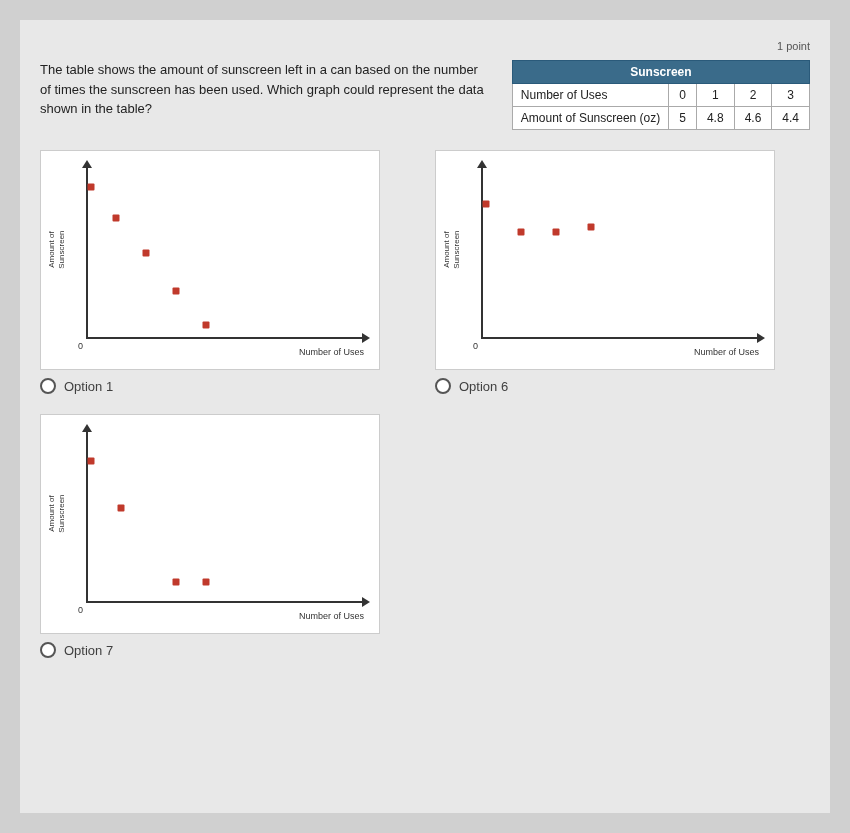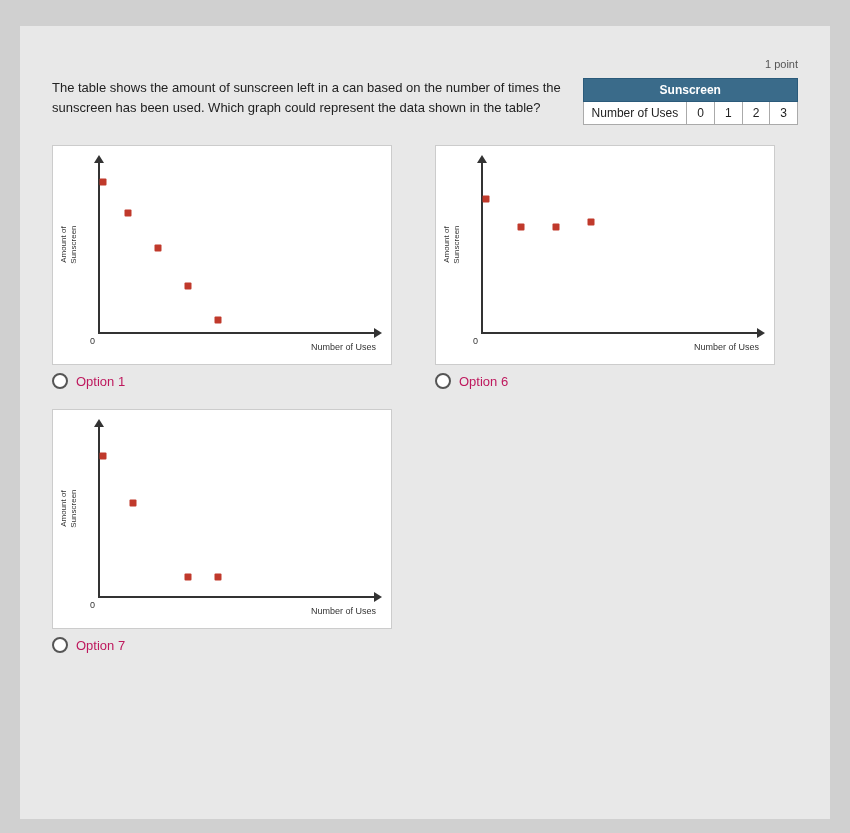--- a/index.html
+++ b/index.html
@@ -13,9 +13,8 @@
     }
     .main-container {
       background: #e8e8e8;
-      padding: 32px;
+      padding: 20px;
       min-height: 793px;
-      margin-top: 6px;
     }
     .top-section {
       display: flex;

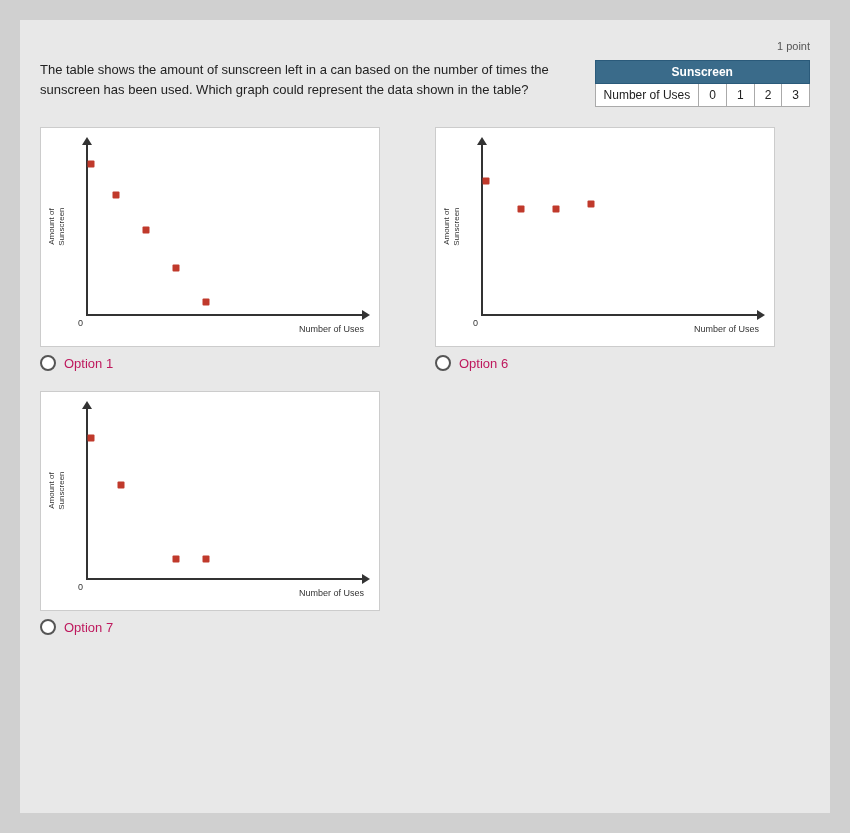--- a/index.html
+++ b/index.html
@@ -201,6 +201,13 @@
             <td>2</td>
             <td>3</td>
           </tr>
+          <tr>
+            <td class="row-label">Amount of Sunscreen (oz)</td>
+            <td>5</td>
+            <td>4.8</td>
+            <td>4.6</td>
+            <td>4.4</td>
+          </tr>
         </tbody>
       </table>
     </div>

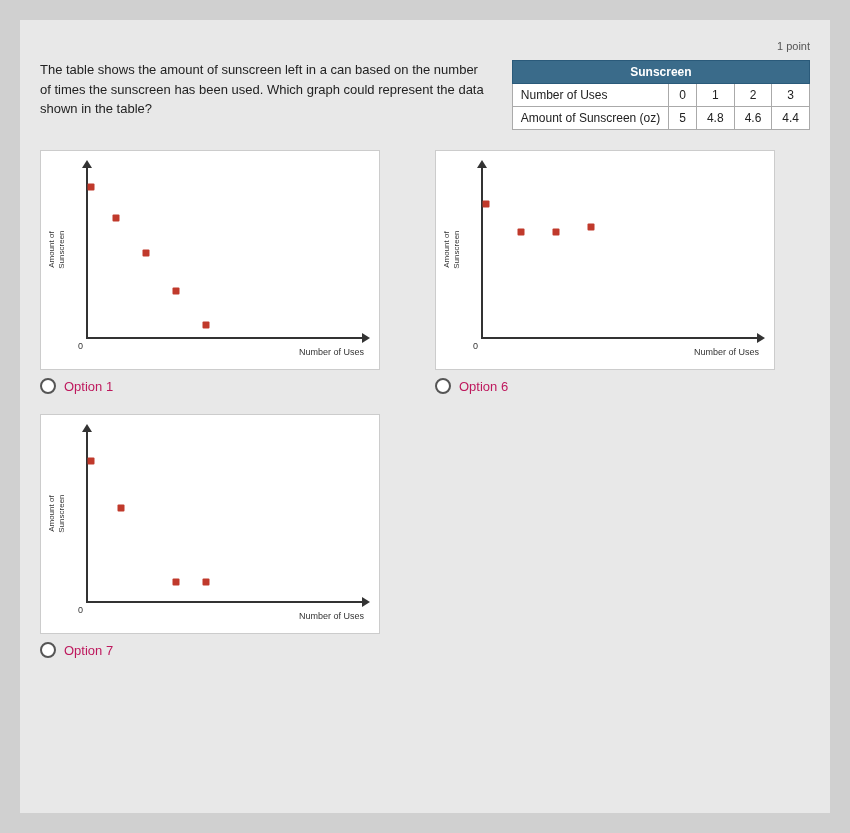--- a/index.html
+++ b/index.html
@@ -80,7 +80,7 @@
       gap: 8px;
       margin-top: 8px;
       font-size: 13px;
-      color: #be185d;
+      color: #404040;
     }
     .option-radio {
       width: 16px;

